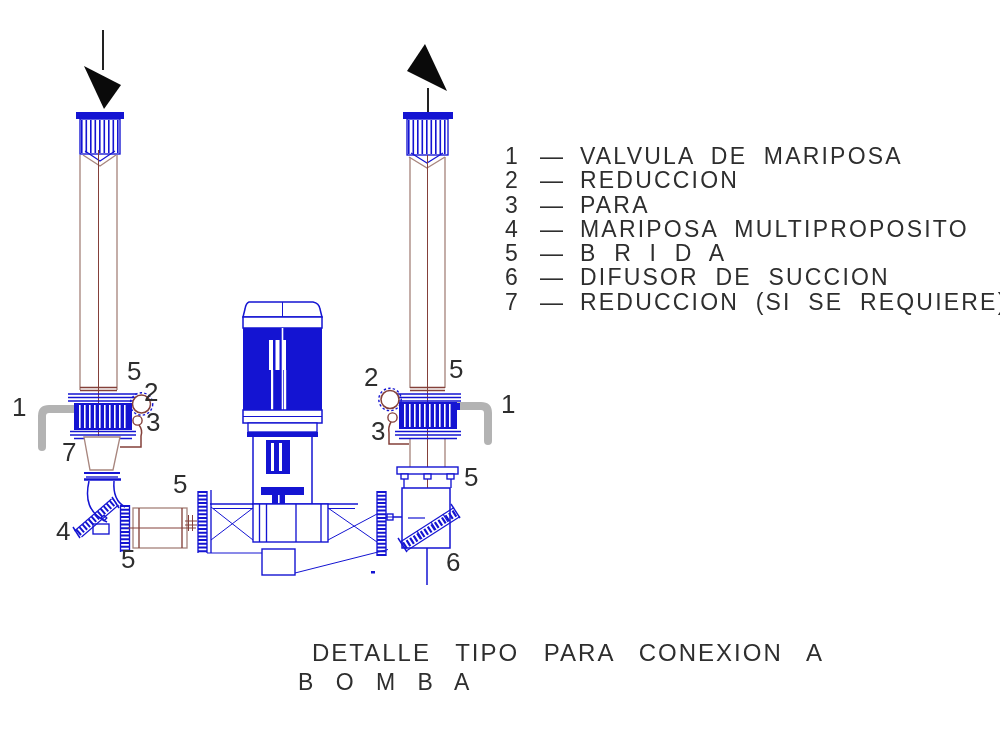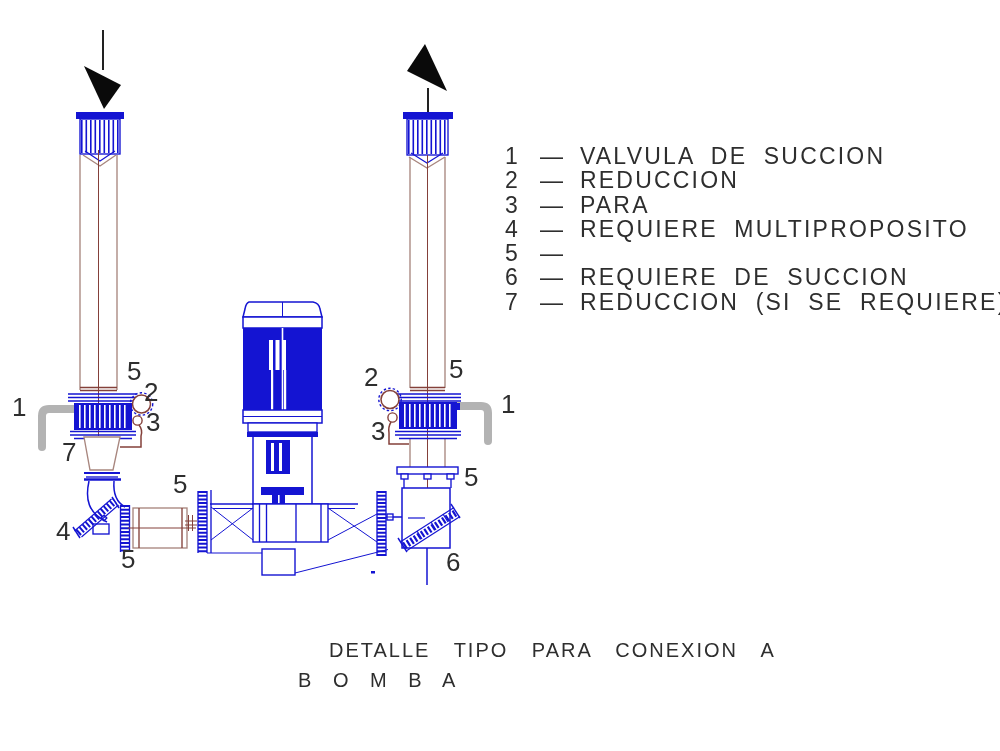--- a/index.html
+++ b/index.html
@@ -263,7 +263,7 @@
     <div class="legend-row">
       <span class="legend-num">1</span>
       <span class="legend-dash">—</span>
-      <span class="legend-label">VALVULA DE SUCCION</span>
+      <span class="legend-label">VALVULA DE MARIPOSA</span>
     </div>
     <div class="legend-row">
       <span class="legend-num">2</span>

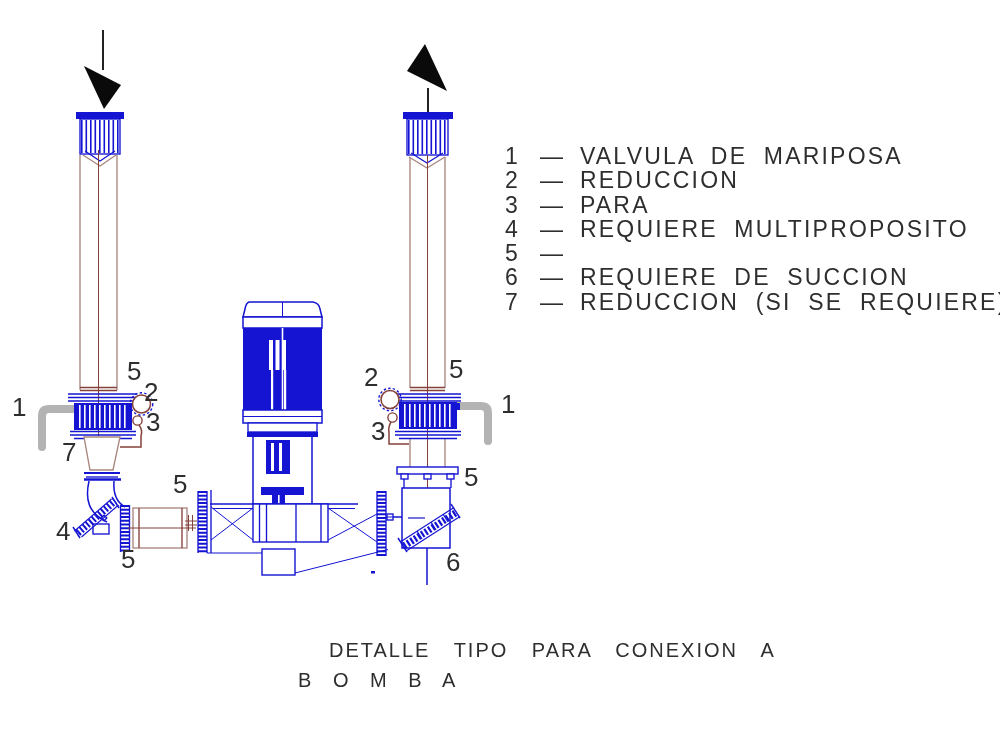--- a/index.html
+++ b/index.html
@@ -278,7 +278,7 @@
     <div class="legend-row">
       <span class="legend-num">4</span>
       <span class="legend-dash">—</span>
-      <span class="legend-label">REQUIERE MULTIPROPOSITO</span>
+      <span class="legend-label">MARIPOSA MULTIPROPOSITO</span>
     </div>
     <div class="legend-row">
       <span class="legend-num">5</span>

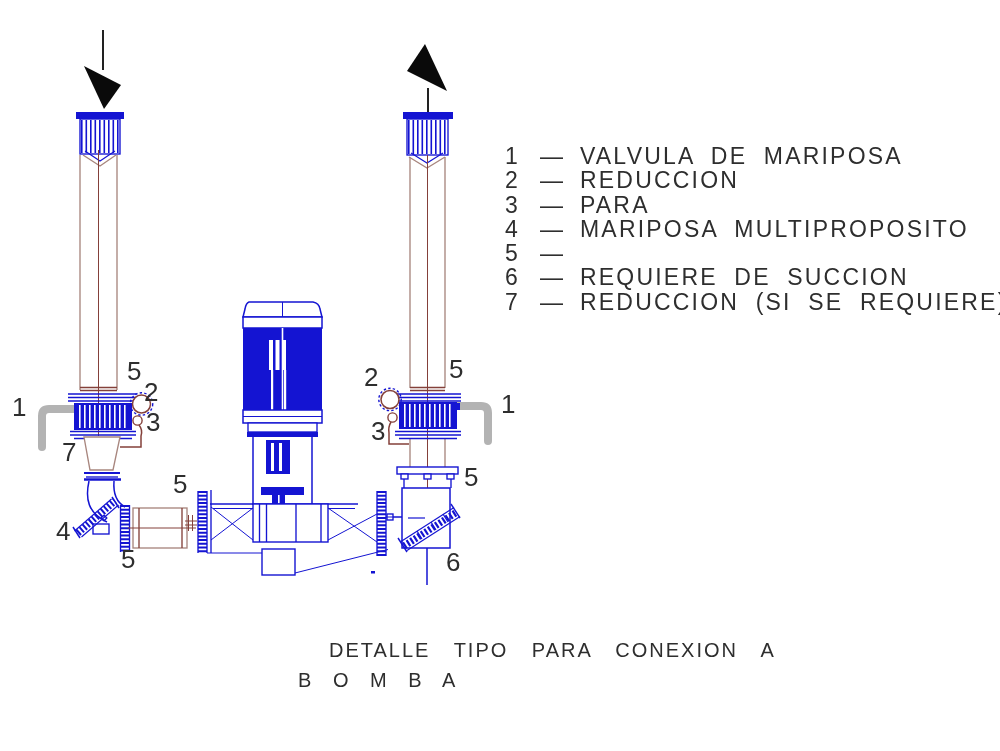--- a/index.html
+++ b/index.html
@@ -283,6 +283,7 @@
     <div class="legend-row">
       <span class="legend-num">5</span>
       <span class="legend-dash">—</span>
+      <span class="legend-label">B R I D A</span>
     </div>
     <div class="legend-row">
       <span class="legend-num">6</span>

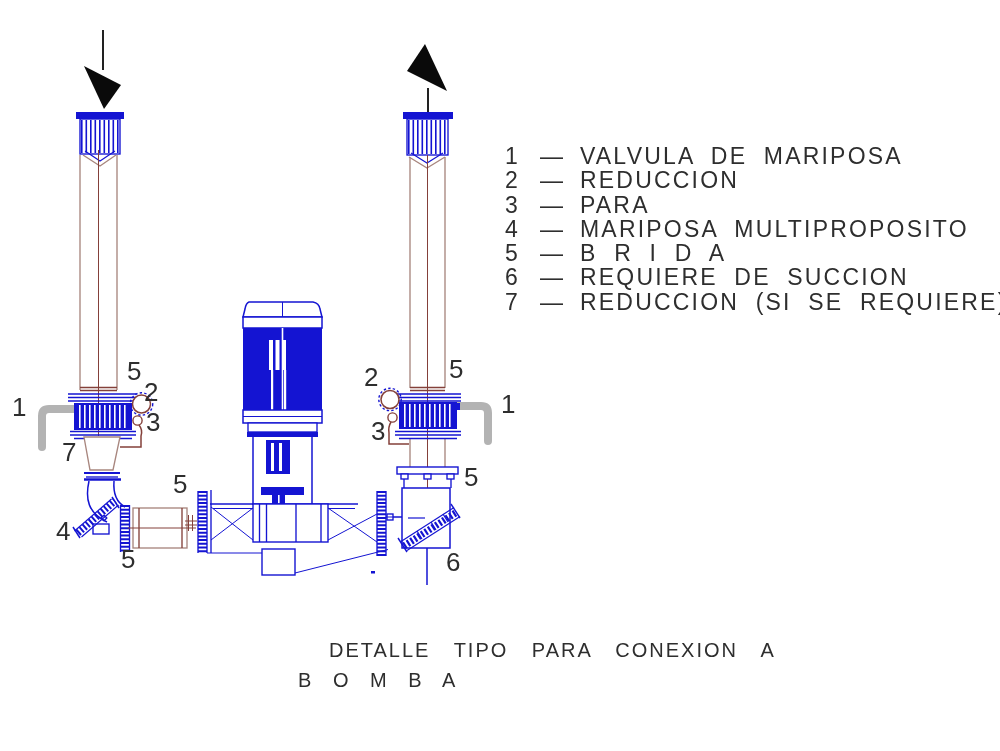--- a/index.html
+++ b/index.html
@@ -288,7 +288,7 @@
     <div class="legend-row">
       <span class="legend-num">6</span>
       <span class="legend-dash">—</span>
-      <span class="legend-label">REQUIERE DE SUCCION</span>
+      <span class="legend-label">DIFUSOR DE SUCCION</span>
     </div>
     <div class="legend-row">
       <span class="legend-num">7</span>

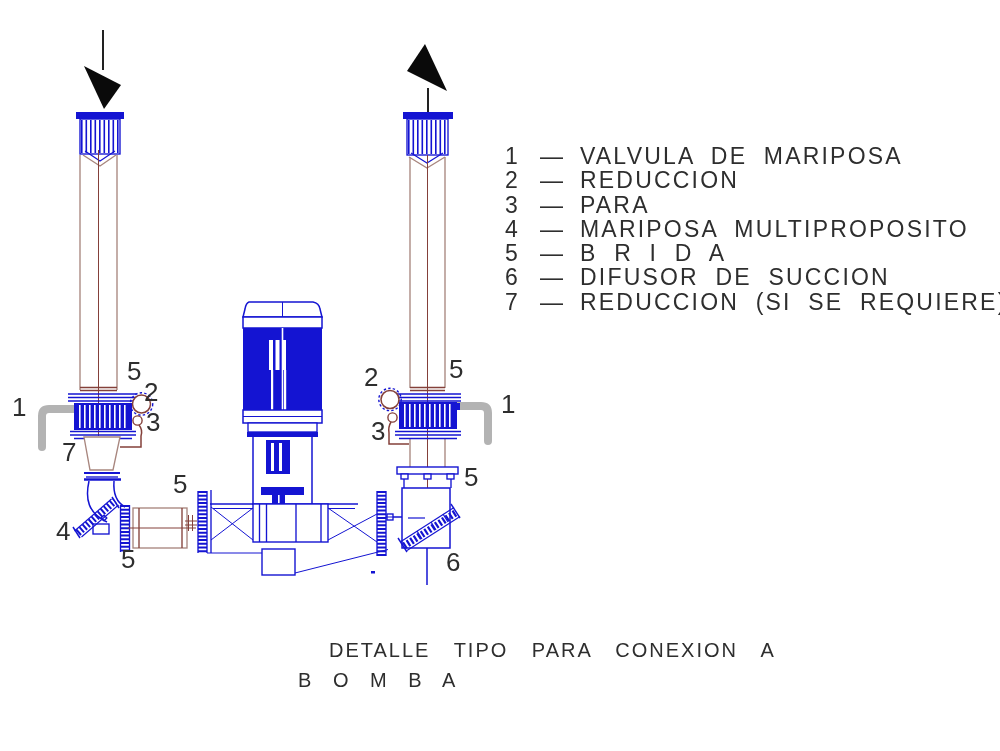--- a/index.html
+++ b/index.html
@@ -23,7 +23,7 @@
   .legend-num{width:33px;flex:none;}
   .legend-dash{width:40px;flex:none;text-align:left;padding-left:2px;}
   .legend-label{flex:none;}
-  .title-line1{position:absolute;left:329px;top:639px;font-size:20px;letter-spacing:2px;
+  .title-line1{position:absolute;left:312px;top:639px;font-size:24px;letter-spacing:2px;
                word-spacing:16px;white-space:pre;}
   .title-line2{position:absolute;left:298px;top:669px;font-size:20px;letter-spacing:2px;
                word-spacing:12px;white-space:pre;}

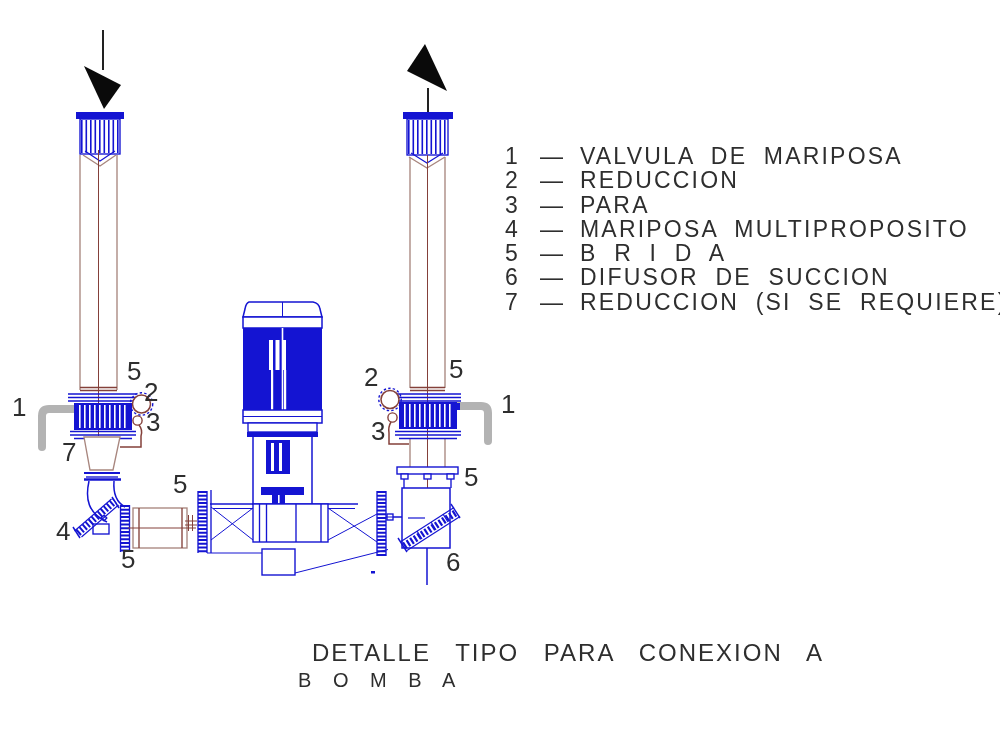--- a/index.html
+++ b/index.html
@@ -25,7 +25,7 @@
   .legend-label{flex:none;}
   .title-line1{position:absolute;left:312px;top:639px;font-size:24px;letter-spacing:2px;
                word-spacing:16px;white-space:pre;}
-  .title-line2{position:absolute;left:298px;top:669px;font-size:20px;letter-spacing:2px;
+  .title-line2{position:absolute;left:298px;top:669px;font-size:23px;letter-spacing:2px;
                word-spacing:12px;white-space:pre;}
 </style>
 </head>

